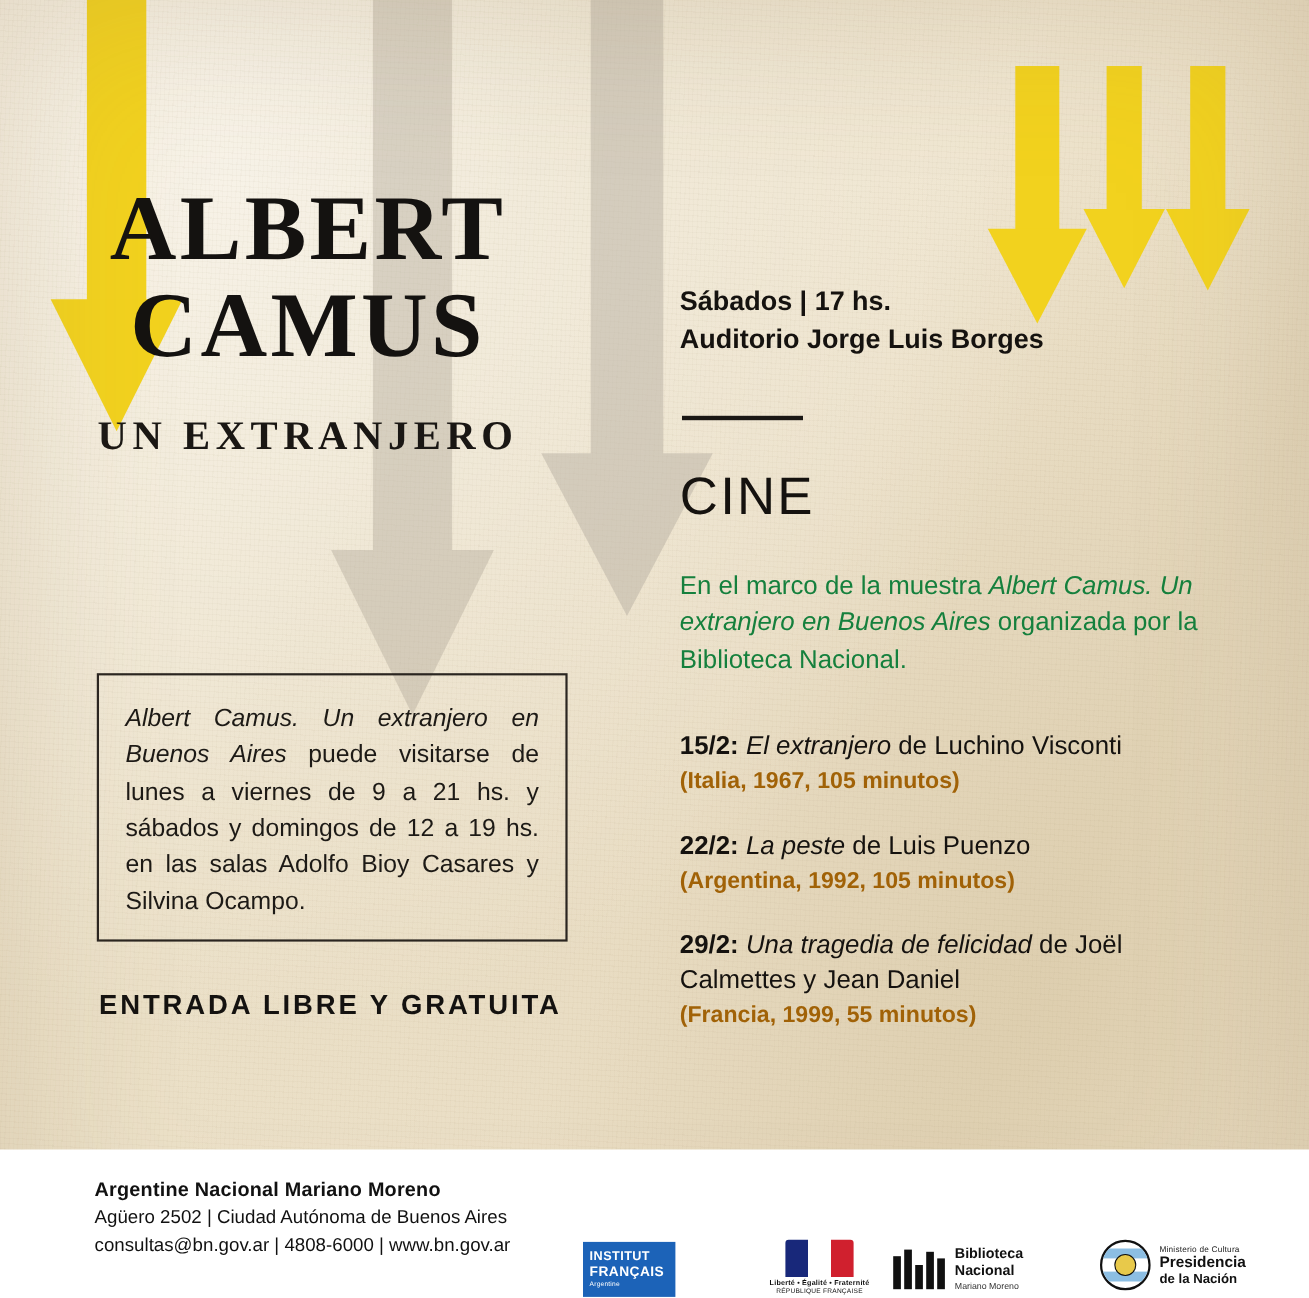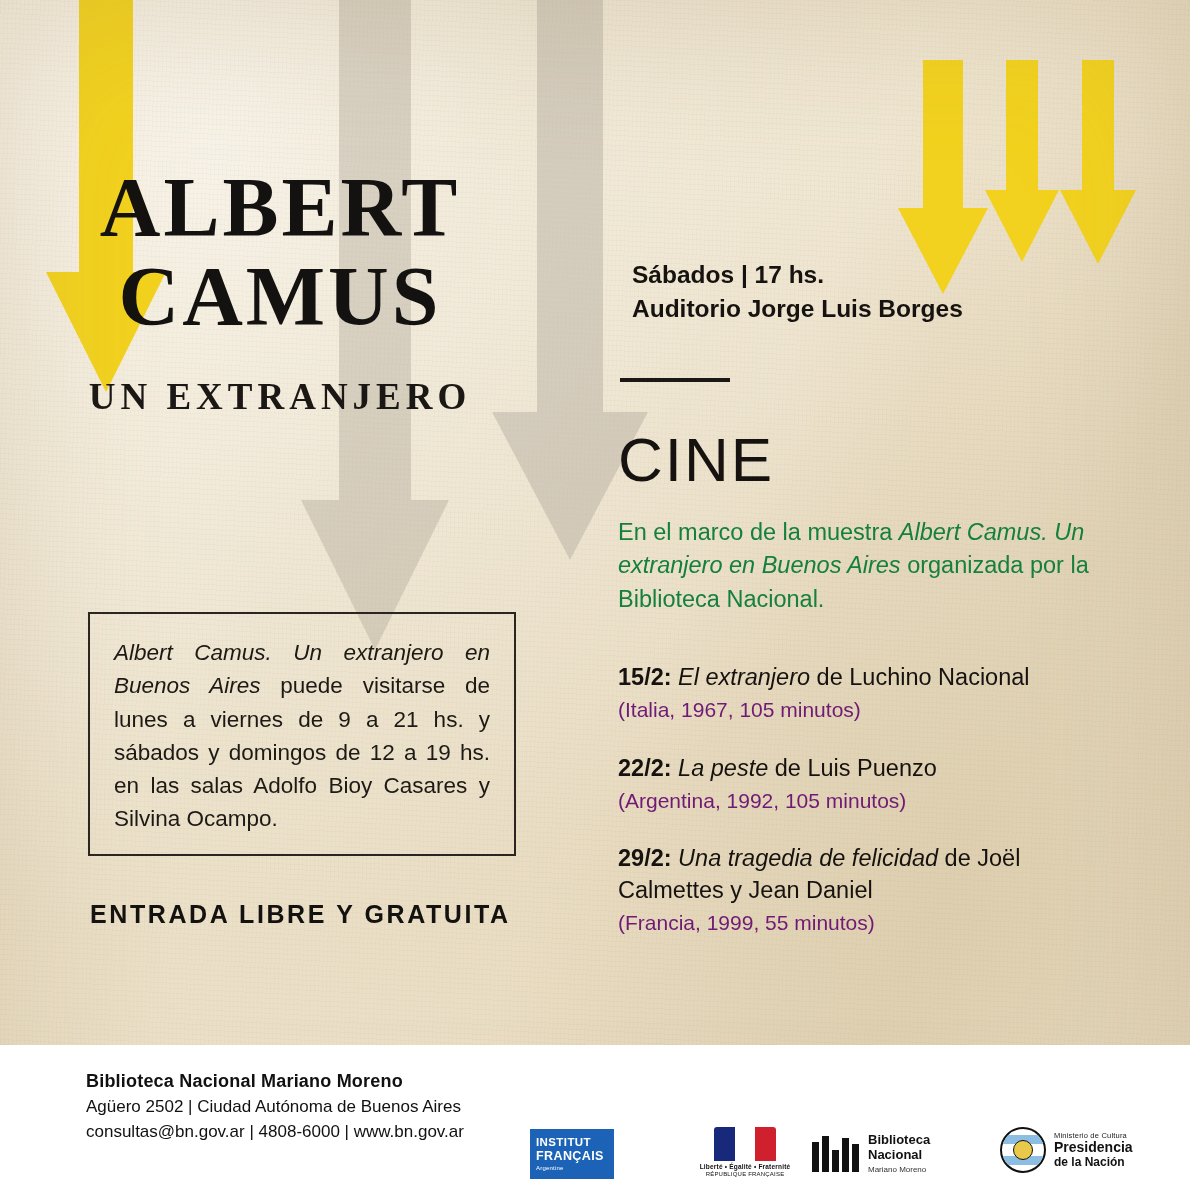--- a/index.html
+++ b/index.html
@@ -180,7 +180,7 @@
   .sched {
     position: absolute;
     top: 258px;
-    left: 14px;
+    left: 0;
     width: 520px;
     font-size: 24.5px;
     font-weight: bold;

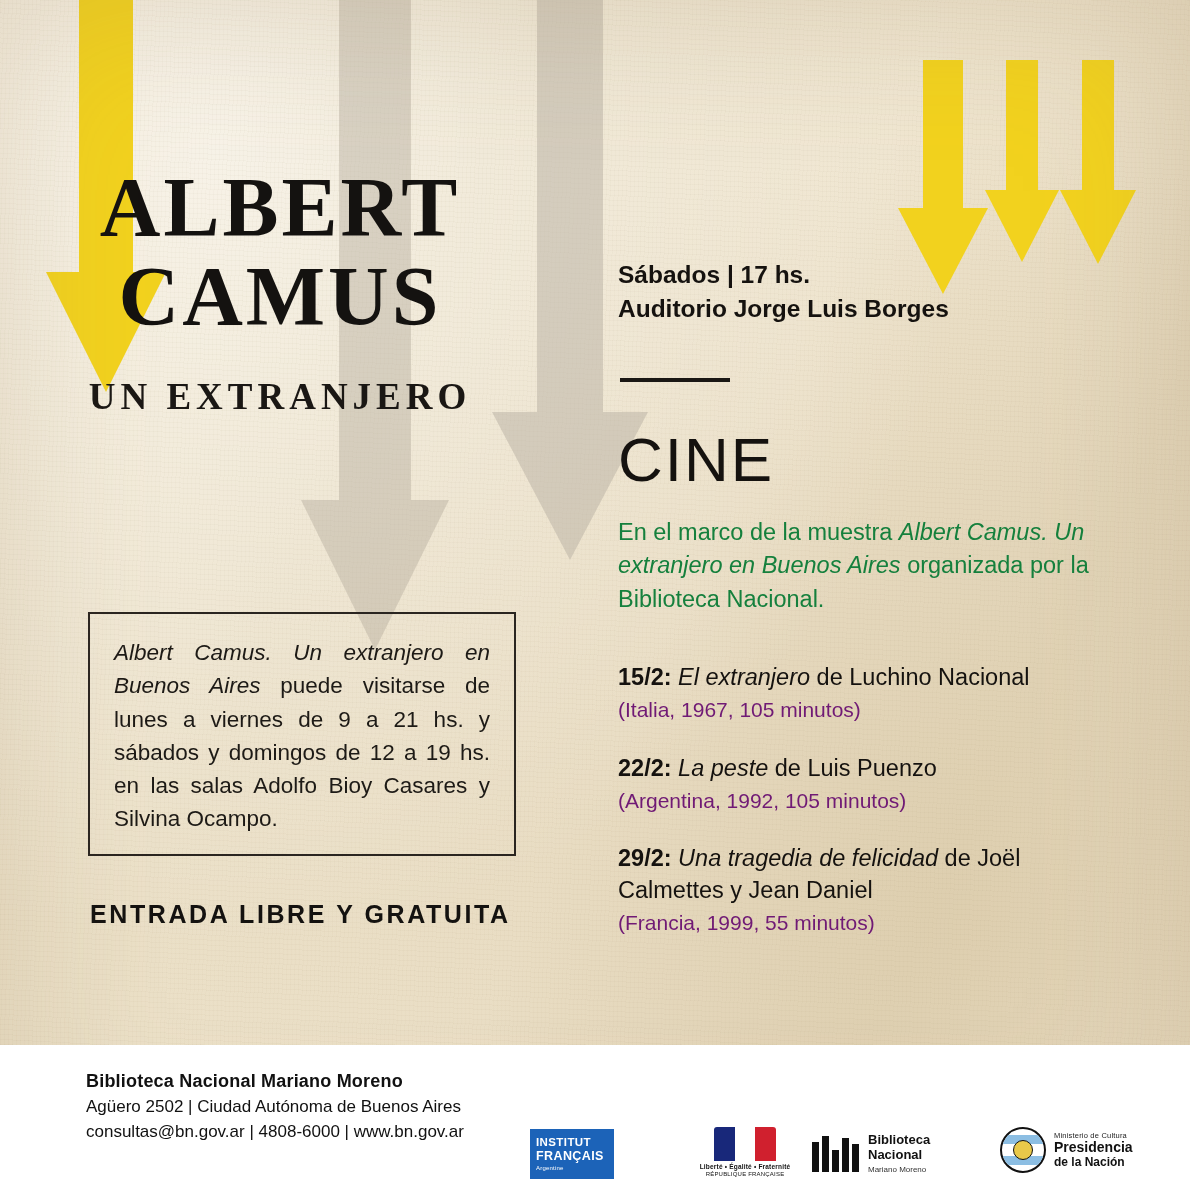--- a/index.html
+++ b/index.html
@@ -199,7 +199,7 @@
     position: absolute;
     top: 424px;
     left: 0;
-    font-size: 62px;
+    font-size: 48px;
     letter-spacing: 2px;
     color: #15120f;
     font-weight: normal;

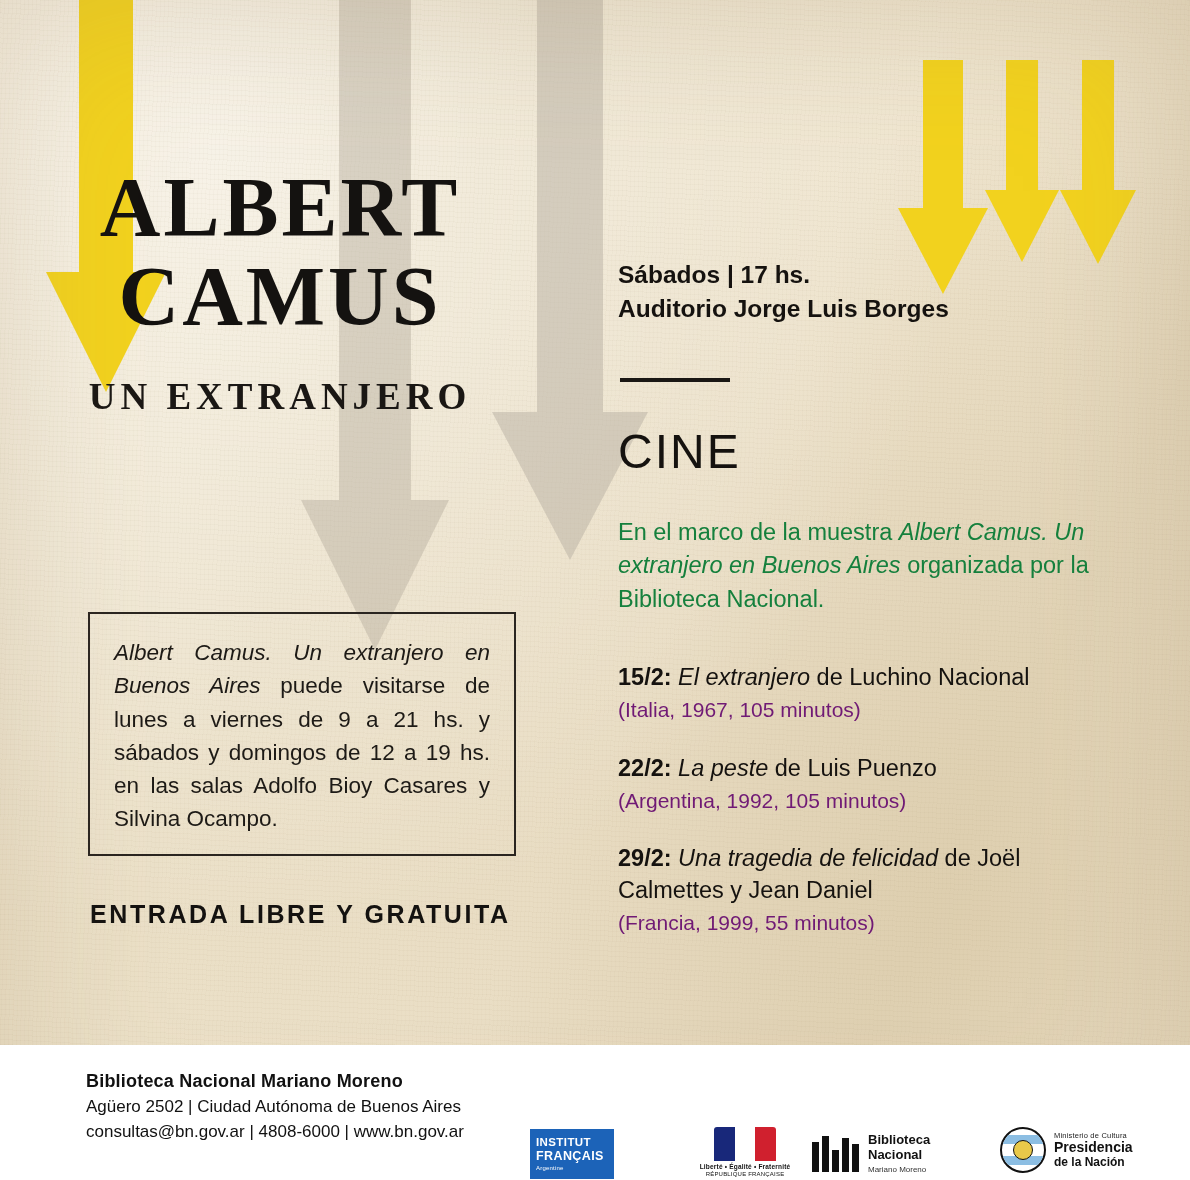--- a/index.html
+++ b/index.html
@@ -409,7 +409,7 @@
       <div class="film">
         <div class="headline">
           <span class="date">15/2:</span>
-          <span class="film-title">El extranjero</span><span> de Luchino Nacional</span>
+          <span class="film-title">El extranjero</span><span> de Luchino Visconti</span>
         </div>
         <div class="detail">(Italia, 1967, 105 minutos)</div>
       </div>

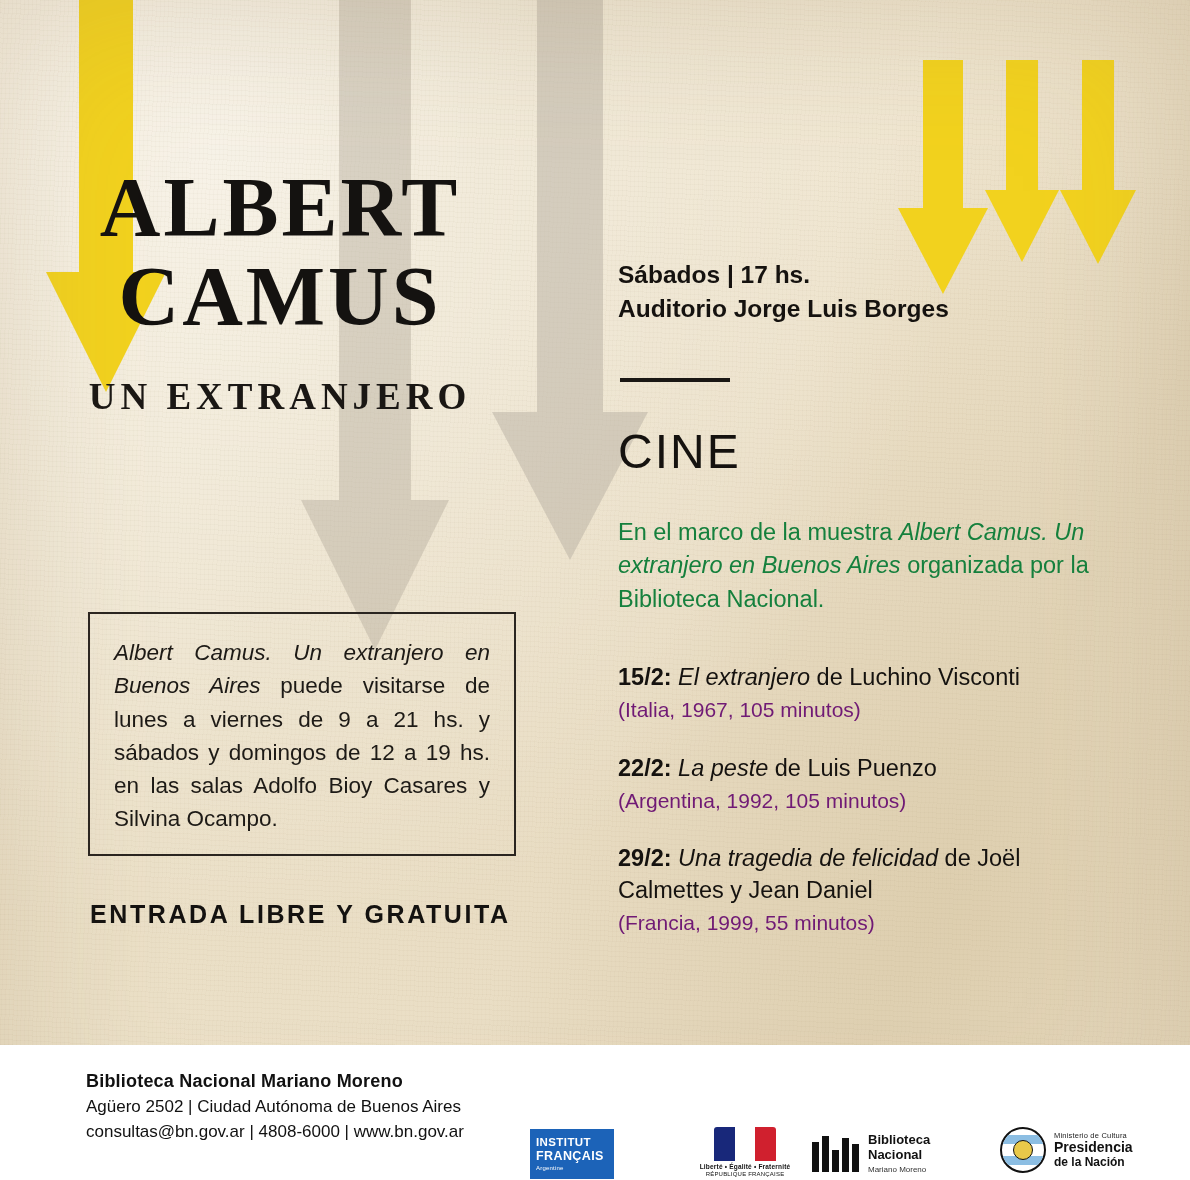--- a/index.html
+++ b/index.html
@@ -232,8 +232,9 @@
   .film .detail {
     font-size: 21px;
     line-height: 1.34;
-    color: #701a75;
+    color: #a16207;
     margin-top: 3px;
+    font-weight: bold;
   }
 
   

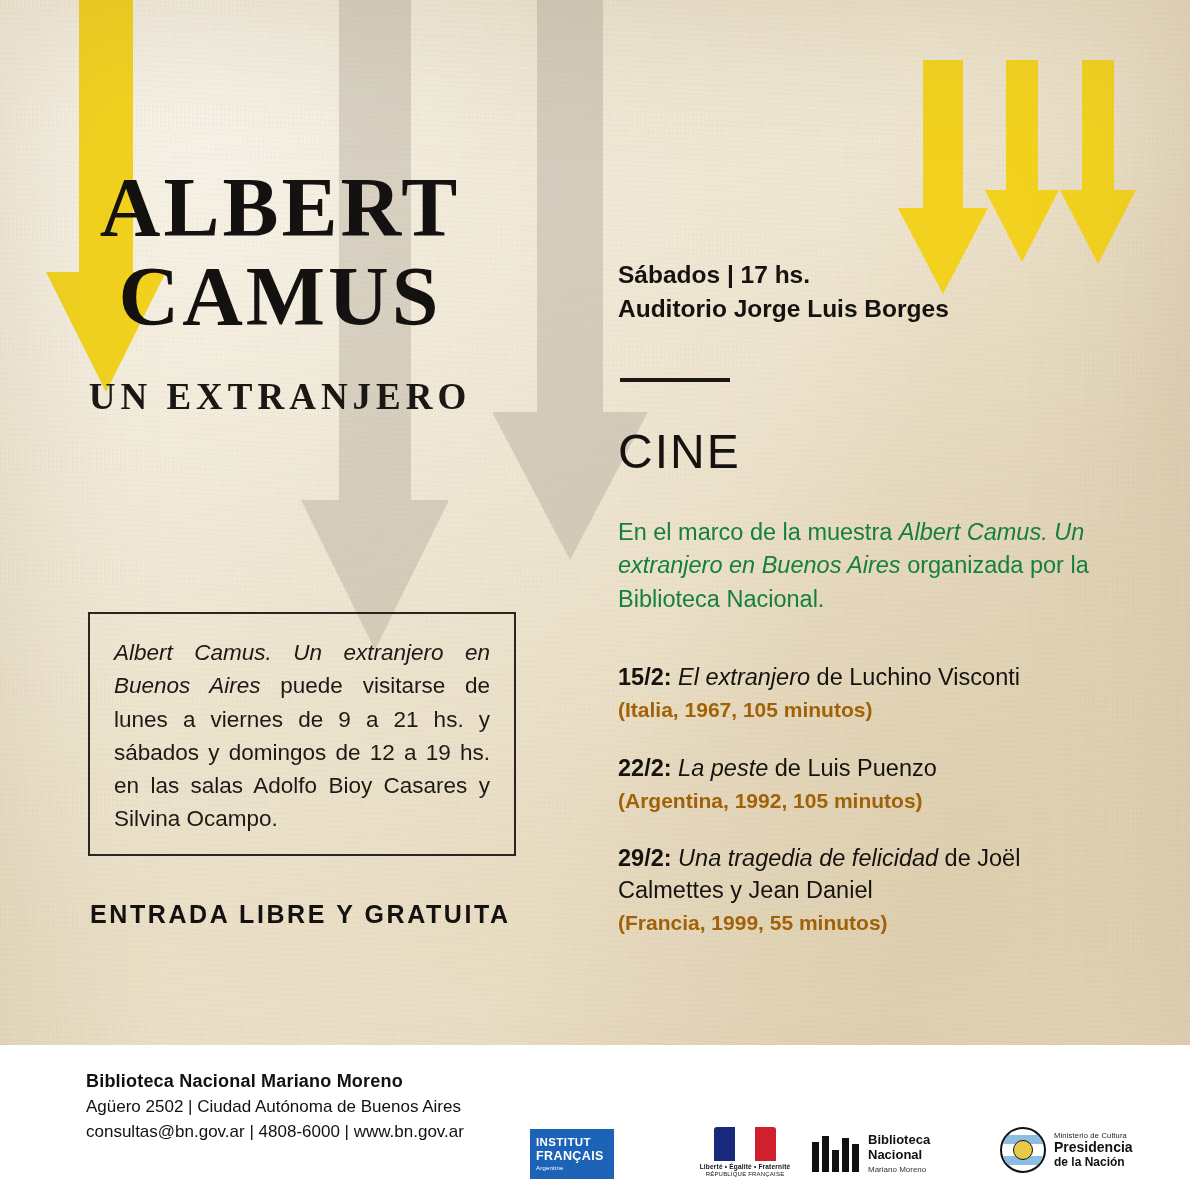--- a/index.html
+++ b/index.html
@@ -439,7 +439,7 @@
   <div class="footer">
 
     <div class="footer-text">
-      <div class="org">Biblioteca Nacional Mariano Moreno</div>
+      <div class="org">Argentine Nacional Mariano Moreno</div>
       <div class="addr">Agüero 2502 | Ciudad Autónoma de Buenos Aires</div>
       <div class="contact">consultas@bn.gov.ar | 4808-6000 | www.bn.gov.ar</div>
     </div>

